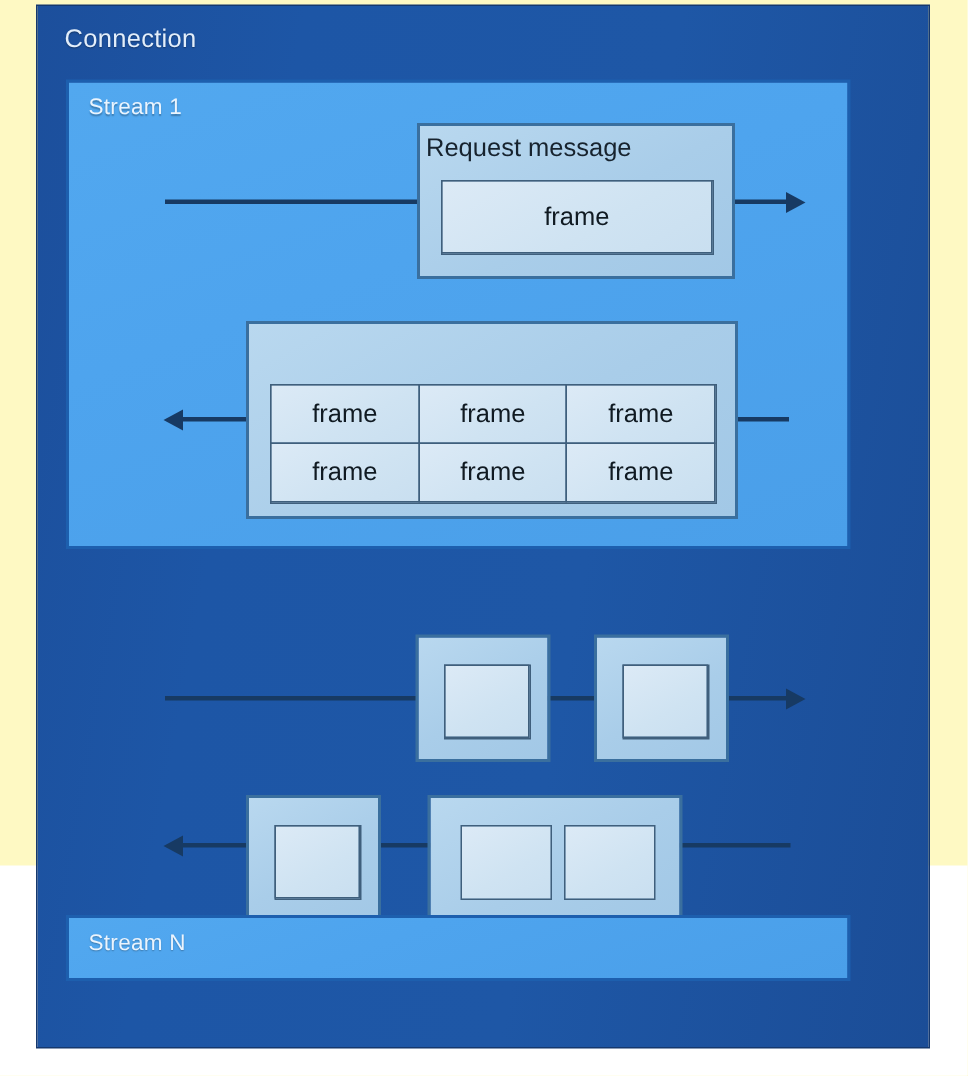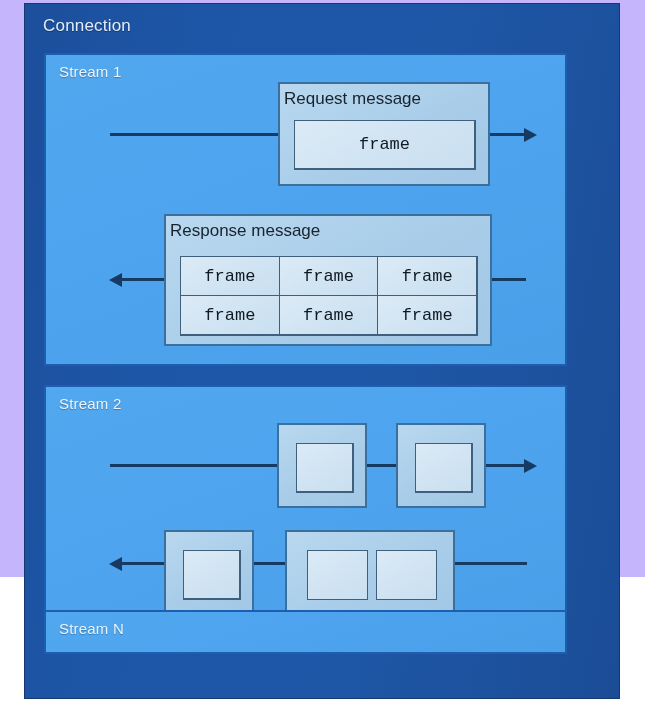--- a/index.html
+++ b/index.html
@@ -18,7 +18,7 @@
     position: relative;
     width: 645px;
     height: 577px;
-    background: #c4b5fd;
+    background: #fef9c3;
   }
 
   

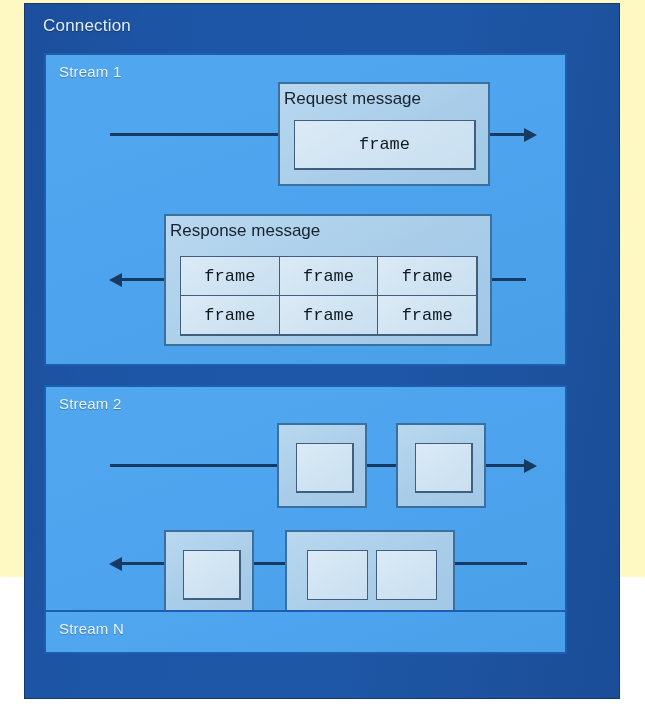--- a/index.html
+++ b/index.html
@@ -121,7 +121,6 @@
     font-size: 17px;
     color: #101a22;
     flex: 1 1 0;
-    font-family: Liberation Mono, monospace;
   }
   .frame.blank { font-size: 0; }
 

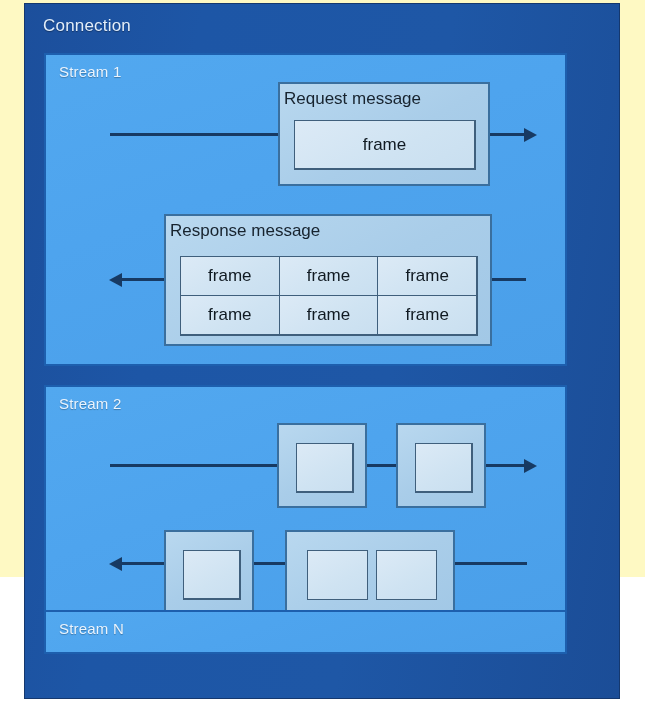--- a/index.html
+++ b/index.html
@@ -179,7 +179,6 @@
   <div class="arrow-head left" style="left:109px; top:273px;"></div>
 
   <div class="message" id="res-msg">
-    <div class="message-title">Response message</div>
     <div class="frames" id="res-frames">
       <div class="frame-row">
         <div class="frame">frame</div>

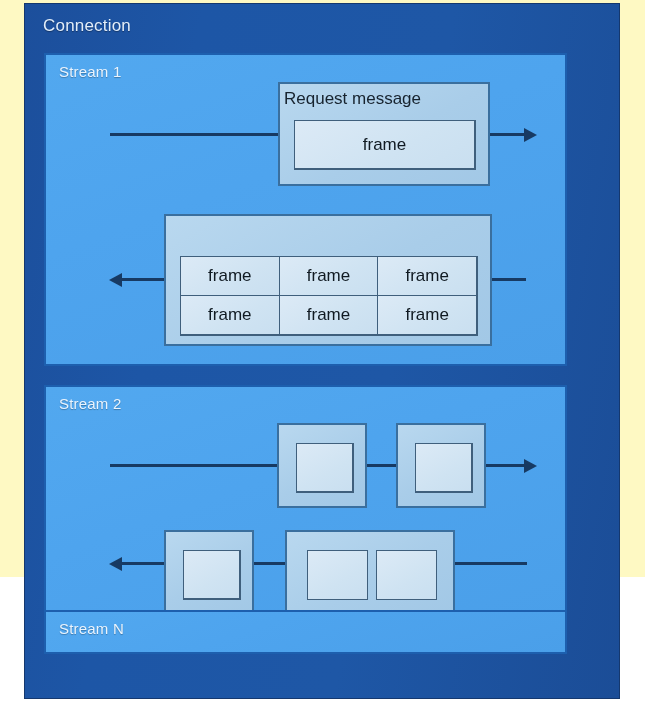--- a/index.html
+++ b/index.html
@@ -193,9 +193,6 @@
     </div>
   </div>
 
-  <div class="stream" id="stream2">
-    <div class="stream-label">Stream 2</div>
-  </div>
 
   <div class="line" style="left:110px; top:464px; width:168px;"></div>
   <div class="line" style="left:365px; top:464px; width:33px;"></div>

